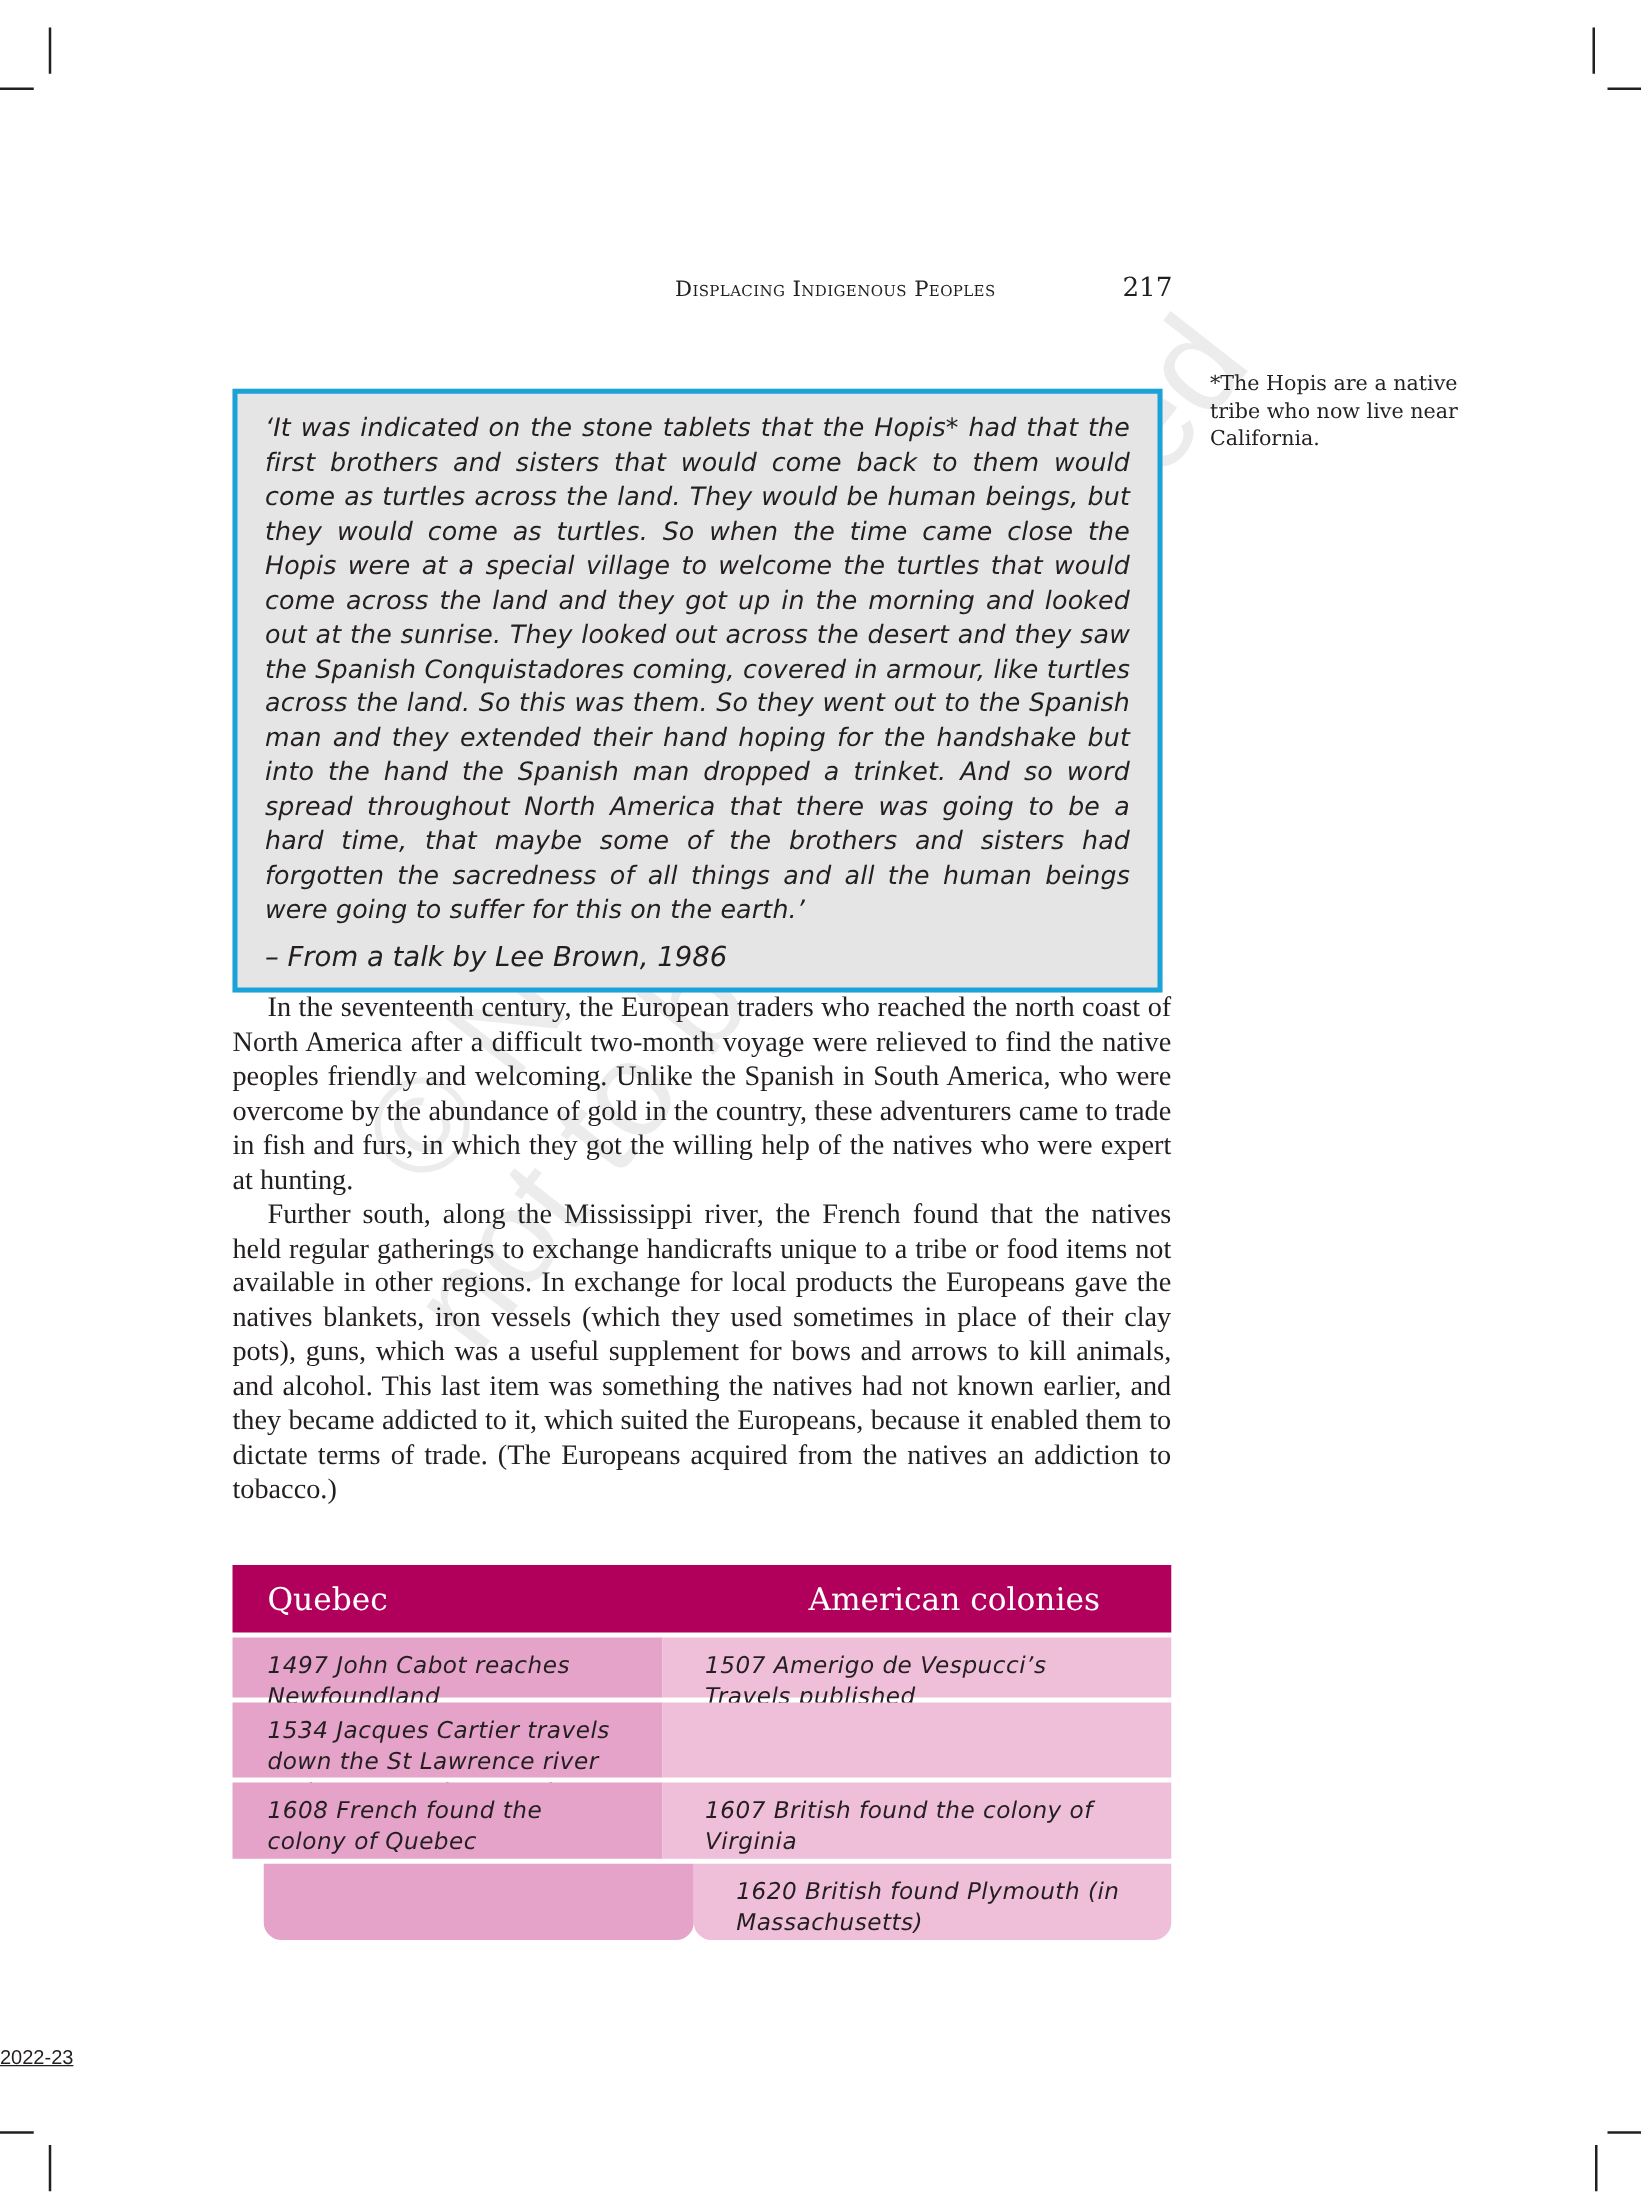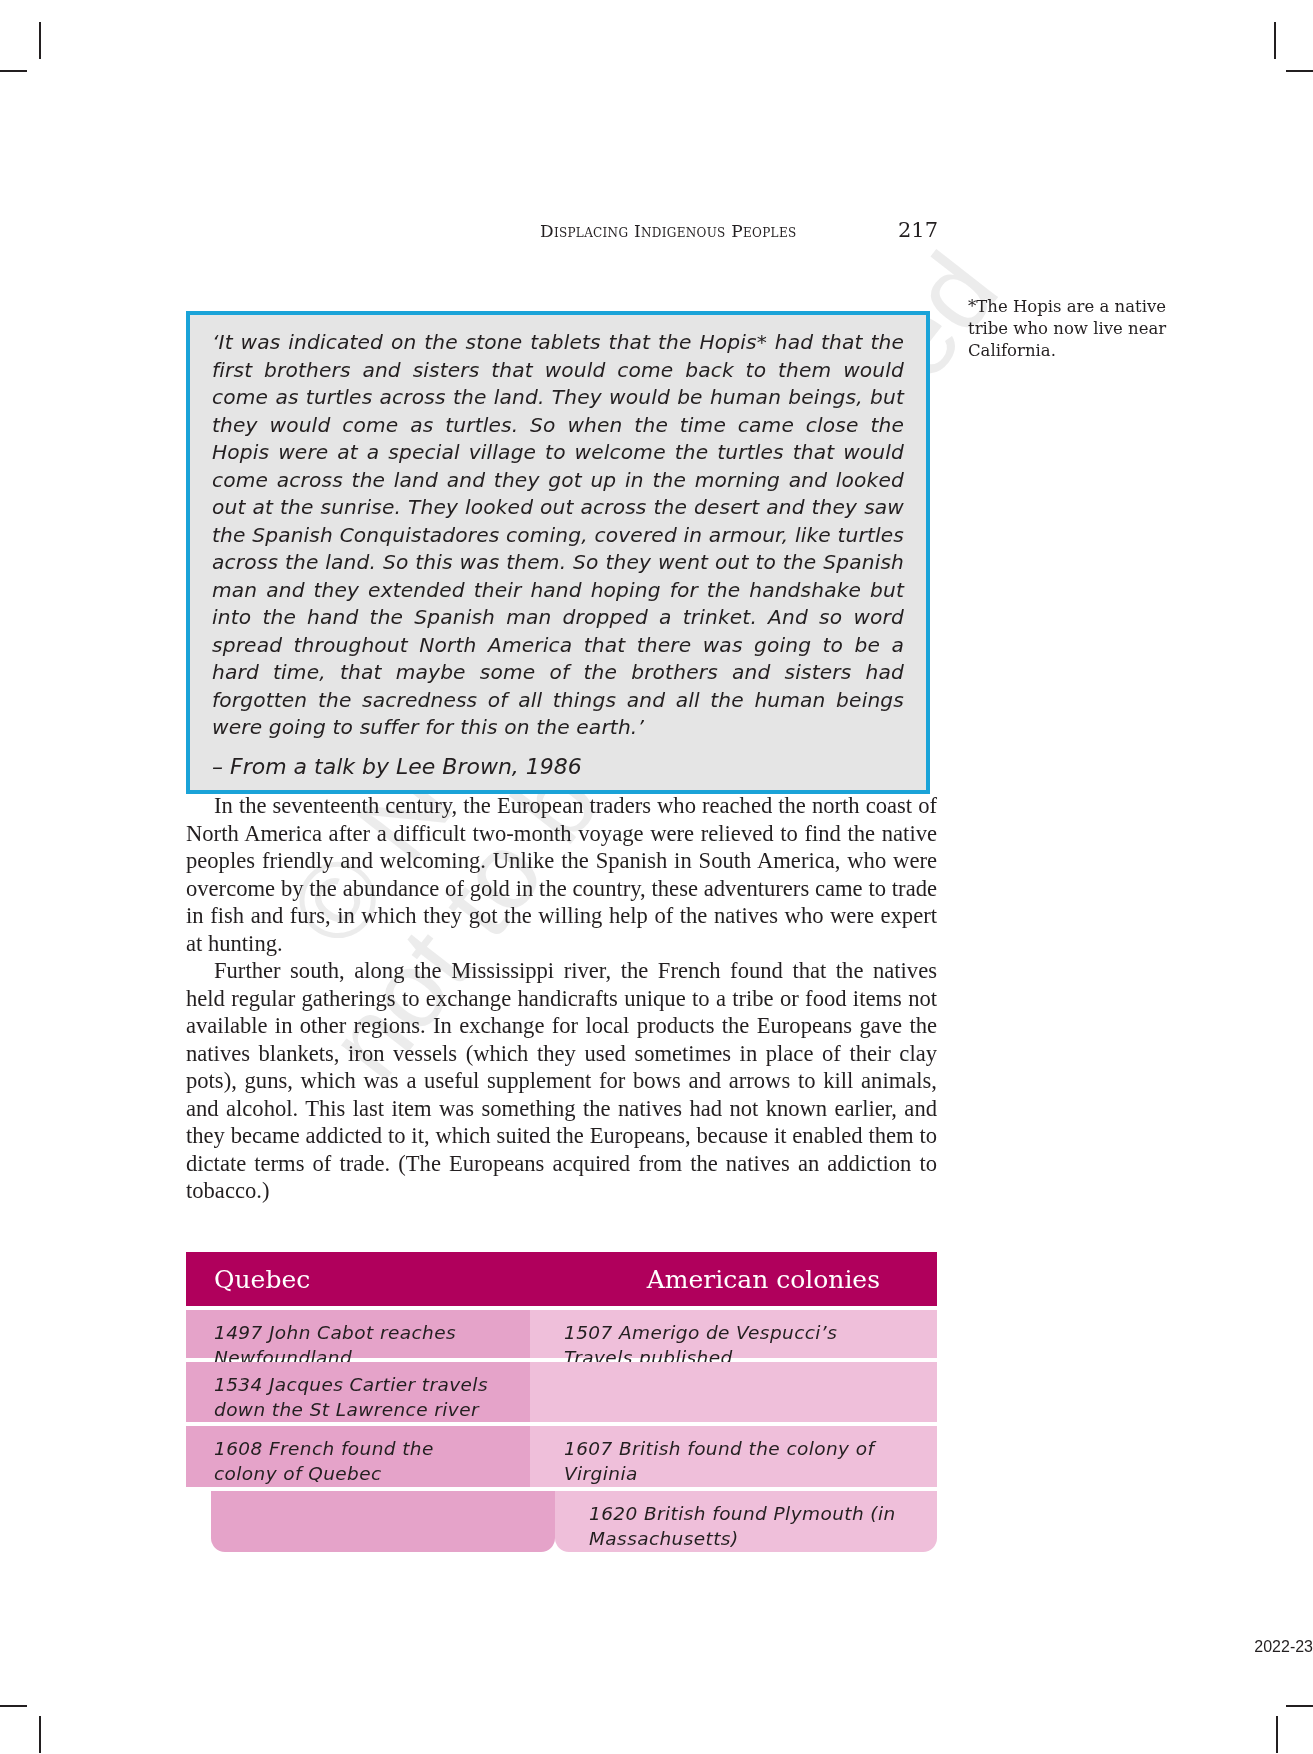--- a/index.html
+++ b/index.html
@@ -64,8 +64,8 @@
   .timeline .row.last .cell.right { border-bottom-left-radius: 14px; border-bottom-right-radius: 14px; }
 
   .footer {
-    position: absolute; top: 1638px; left: 0; width: 1313px; text-align: right;
-    font-family: "Liberation Sans", sans-serif; font-size: 16px; color: #231f20;
+    position: absolute; top: 1638px; left: 0; width: 1313px; text-align: left;
+    font-family: "Liberation Sans", sans-serif; font-size: 16px; color: #231f20; text-decoration: underline;
   }
 
   .watermark {

